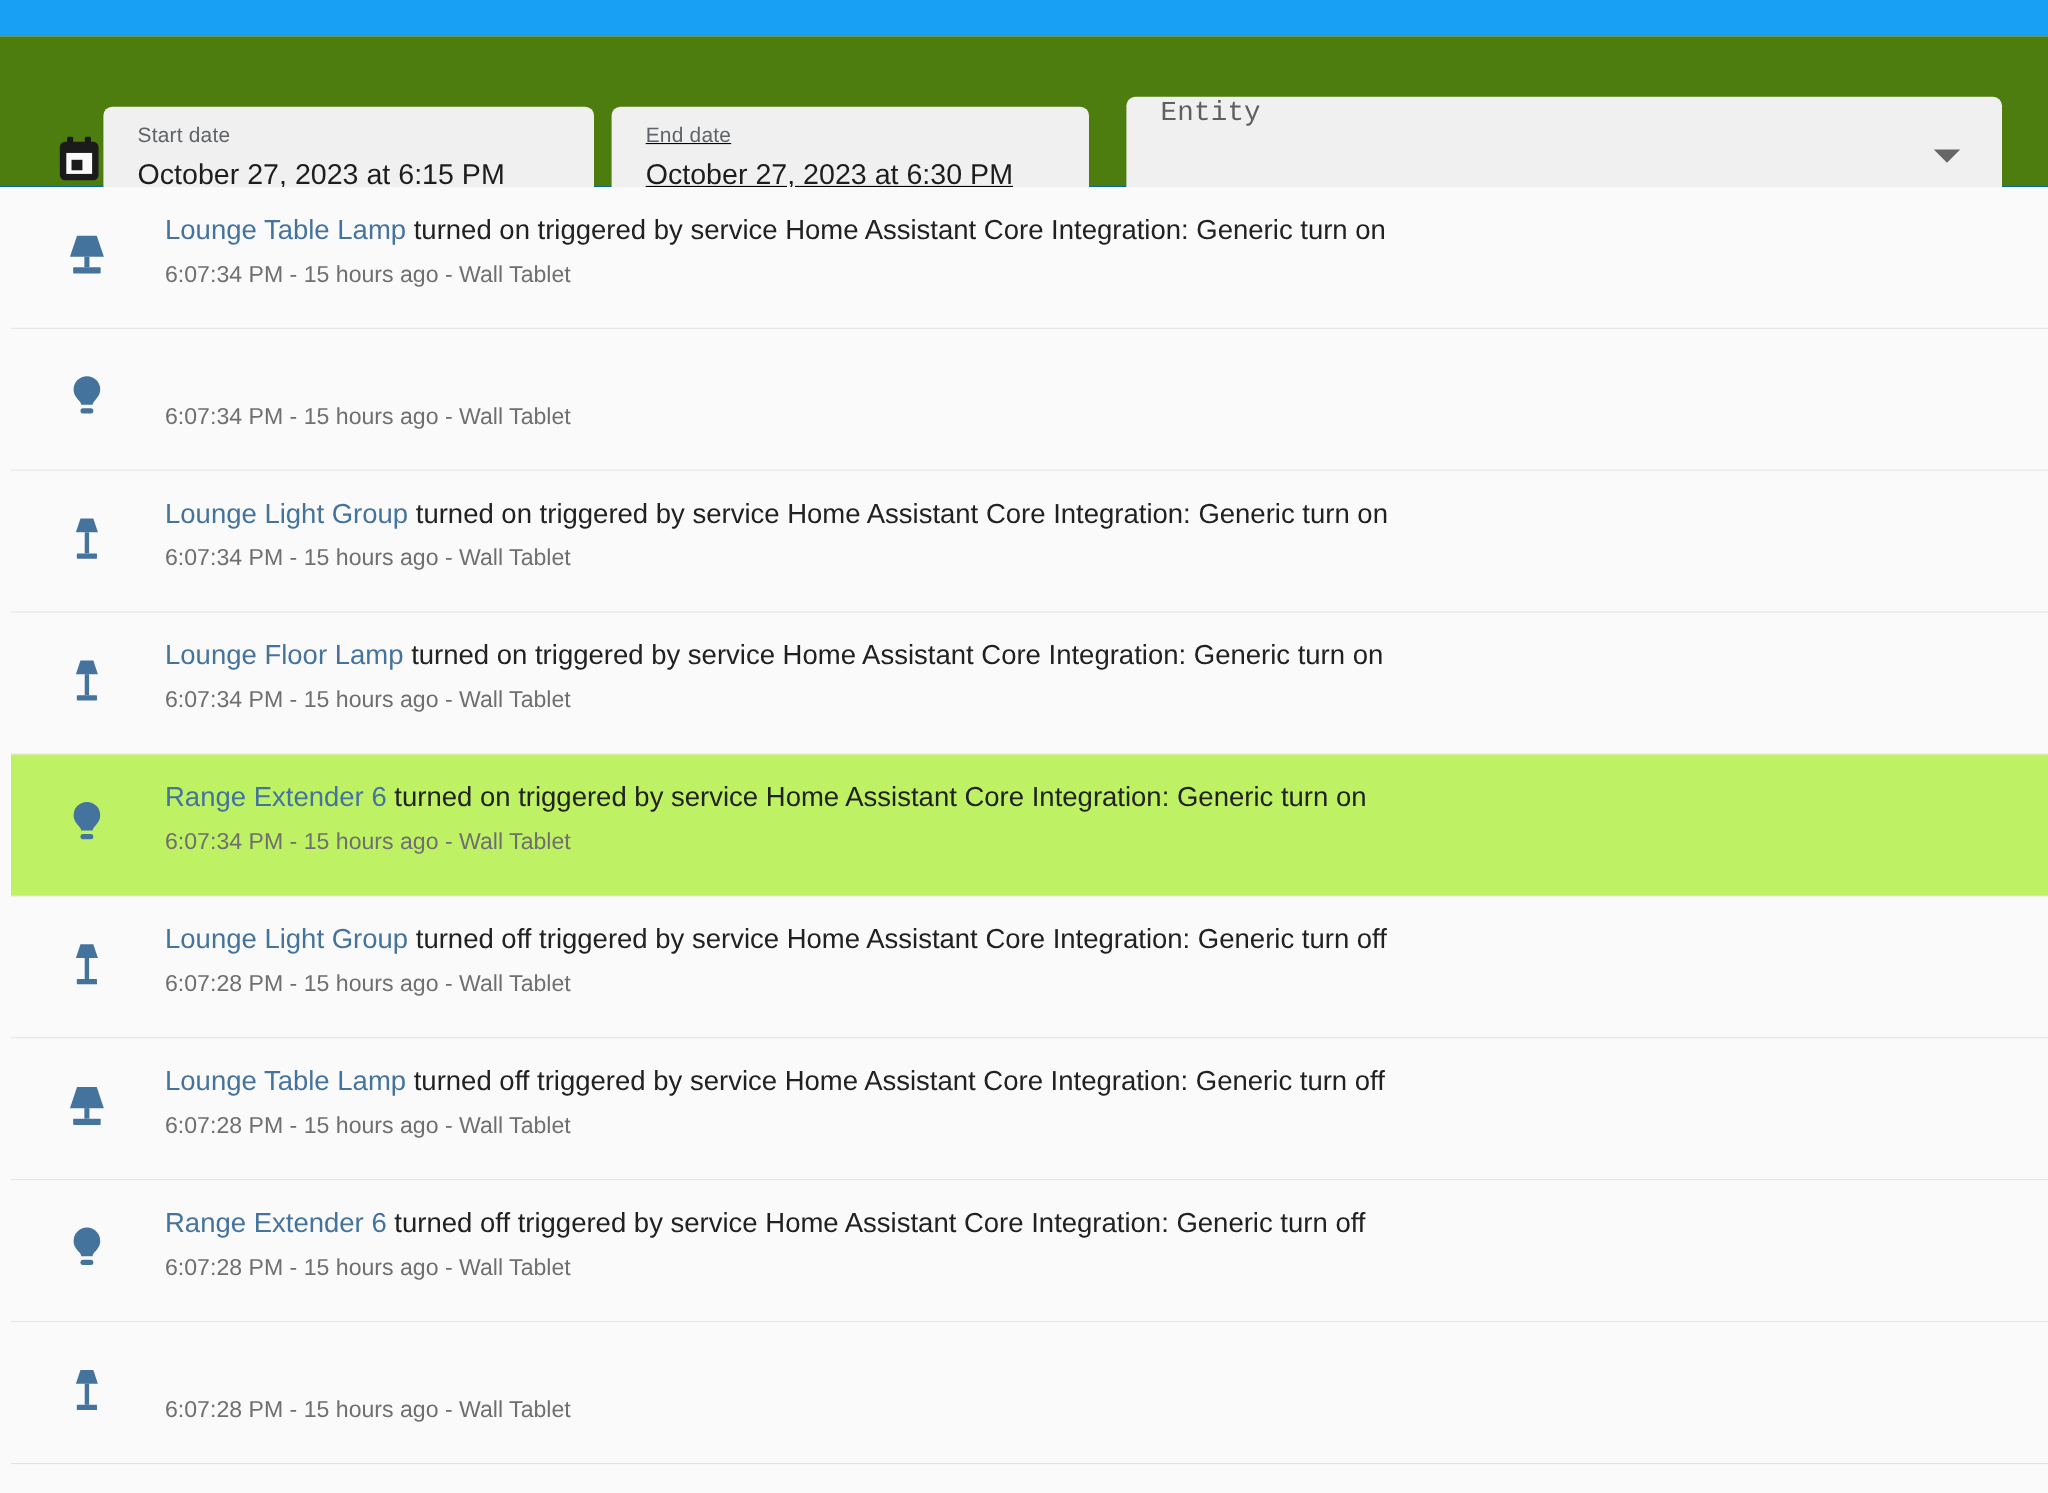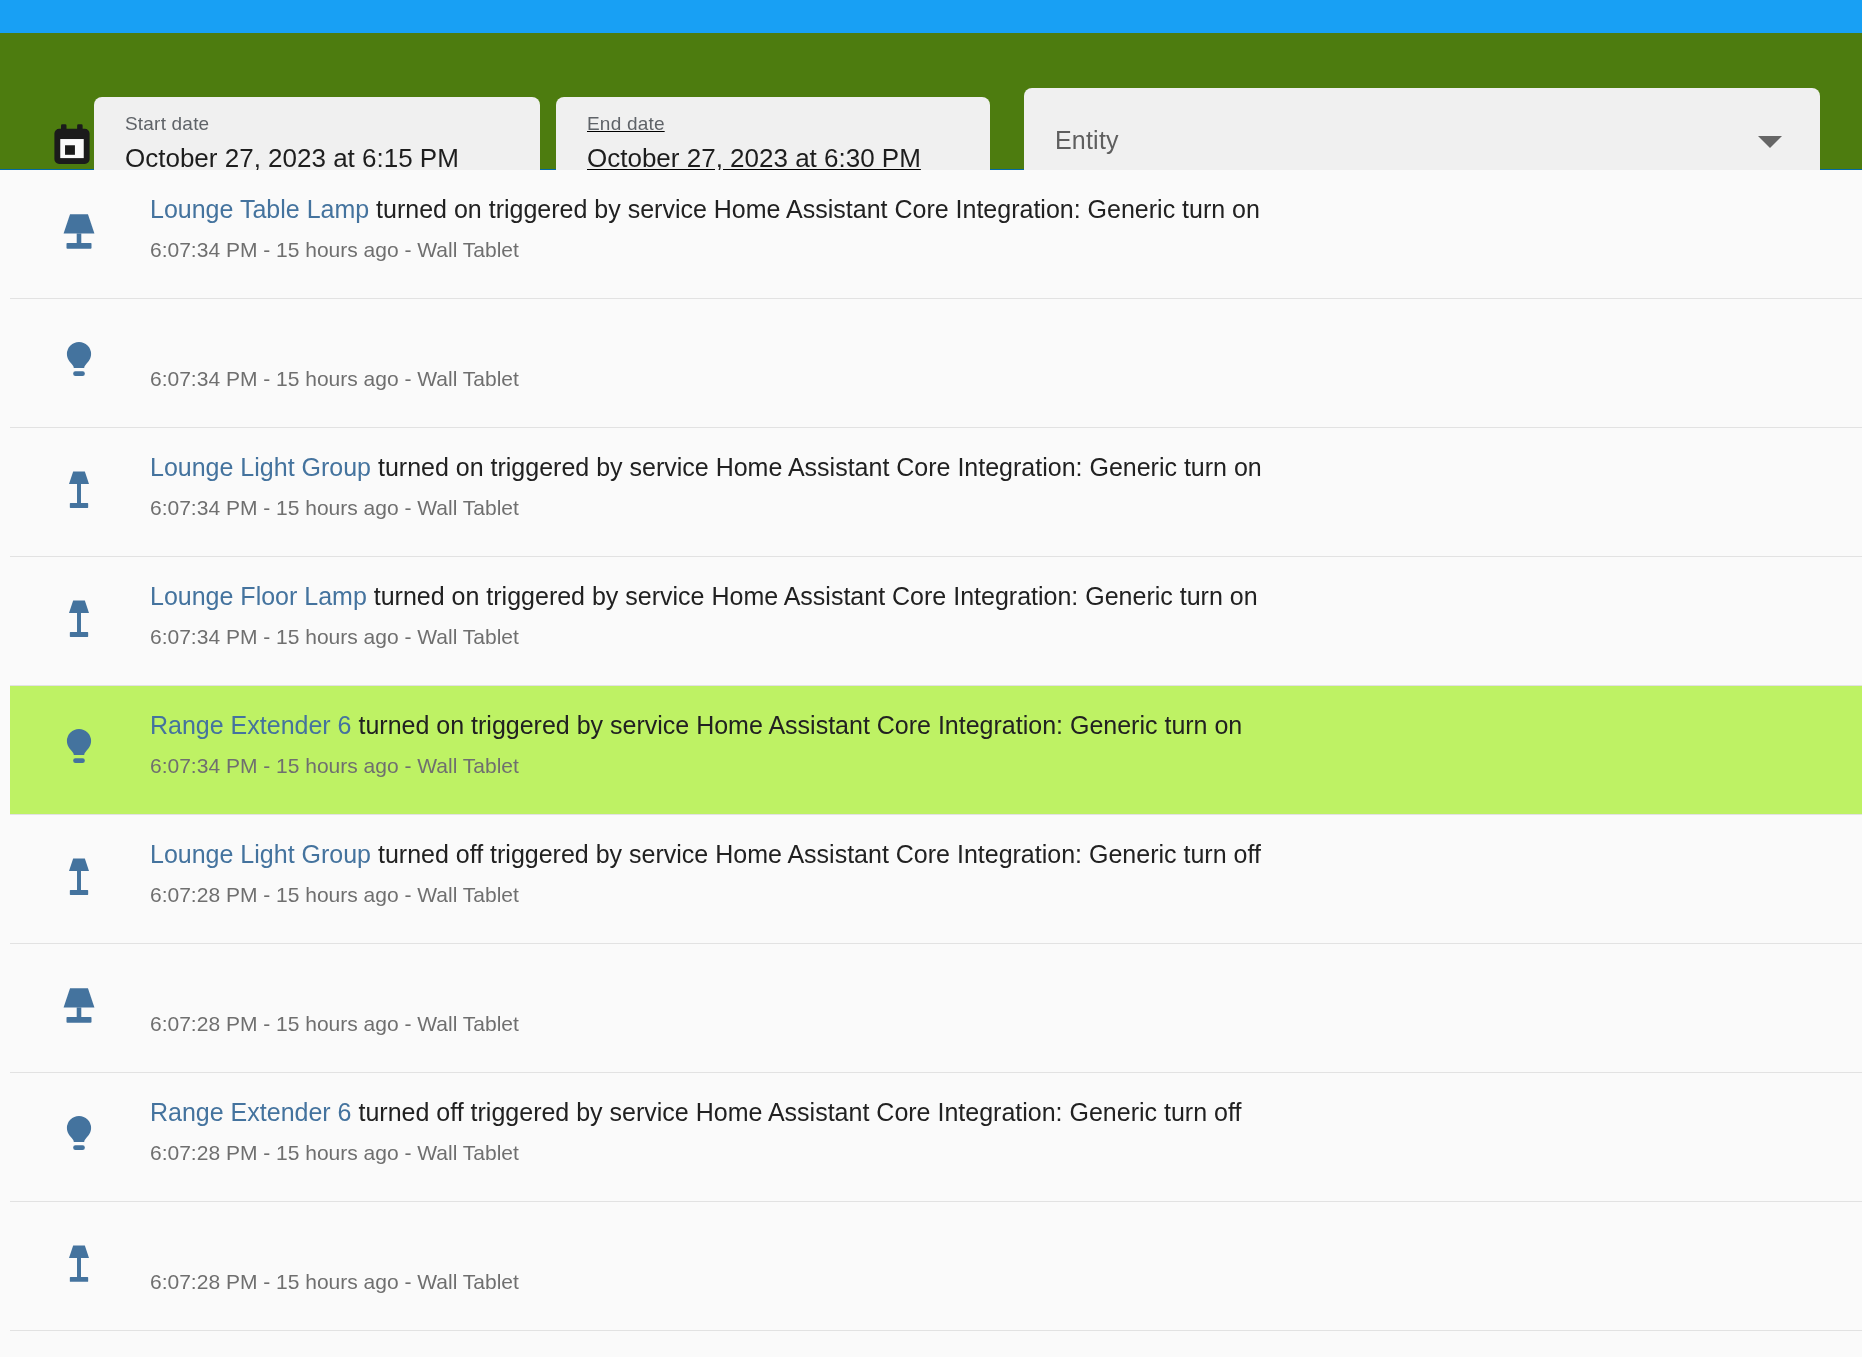--- a/index.html
+++ b/index.html
@@ -23,7 +23,7 @@
   .field .lbl{font-size:19px;color:#5f6368;letter-spacing:.2px;}
   .field .val{font-size:26px;color:#1d1d1d;margin-top:8px;white-space:nowrap;}
 
-  .field.entity{left:1024px;top:55px;width:796px;height:107px;border-bottom:2px solid #7a7a7a;display:flex;align-items:center;padding-left:31px;cursor:pointer;}
+  .field.entity{left:1024px;top:55px;width:796px;height:107px;border-bottom:2px solid #7a7a7a;display:flex;padding-left:31px;cursor:pointer;font-family:Liberation Mono, monospace;}
   .field.entity .lbl{font-size:25px;color:#5f5f5f;}
   .dd-arrow{position:absolute;right:38px;top:48px;width:0;height:0;
     border-left:12px solid transparent;border-right:12px solid transparent;border-top:12px solid #666;}

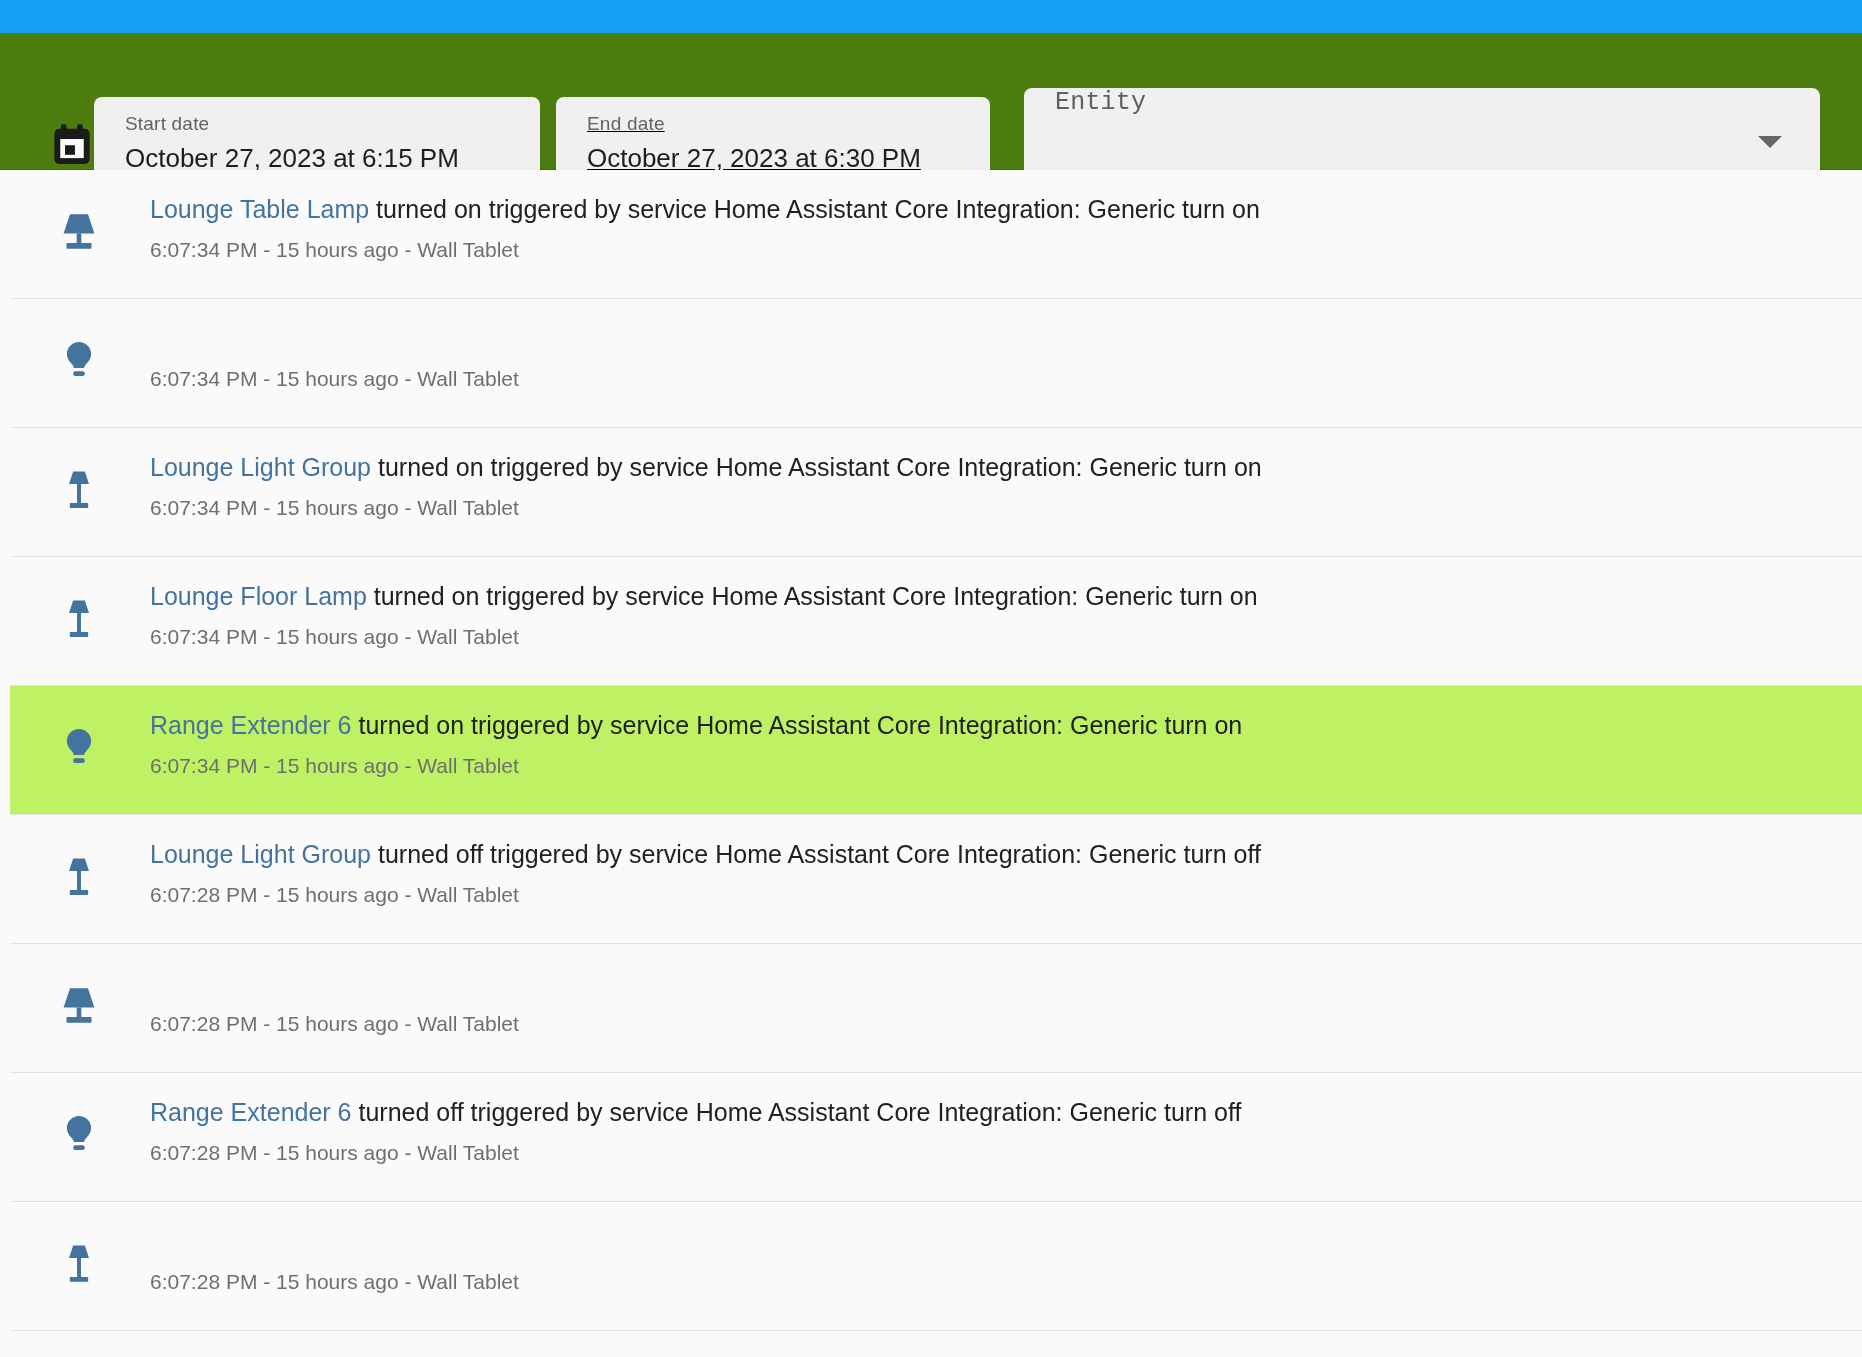--- a/index.html
+++ b/index.html
@@ -147,6 +147,7 @@
        <rect x="6.0" y="16.8" width="12.0" height="2.7" rx="0.4"></rect>
      </svg>
       </div>
+      <div class="title"><a>Lounge Table Lamp</a><span> turned off triggered by service Home Assistant Core Integration: Generic turn off</span></div>
       <div class="time">6:07:28 PM - 15 hours ago - Wall Tablet</div>
     </div>
     <div class="row">

